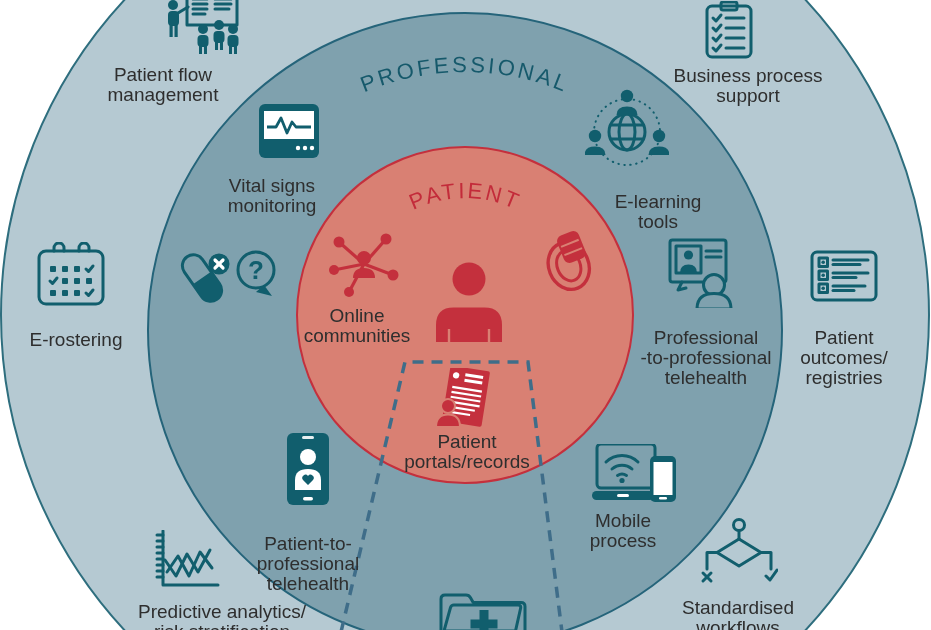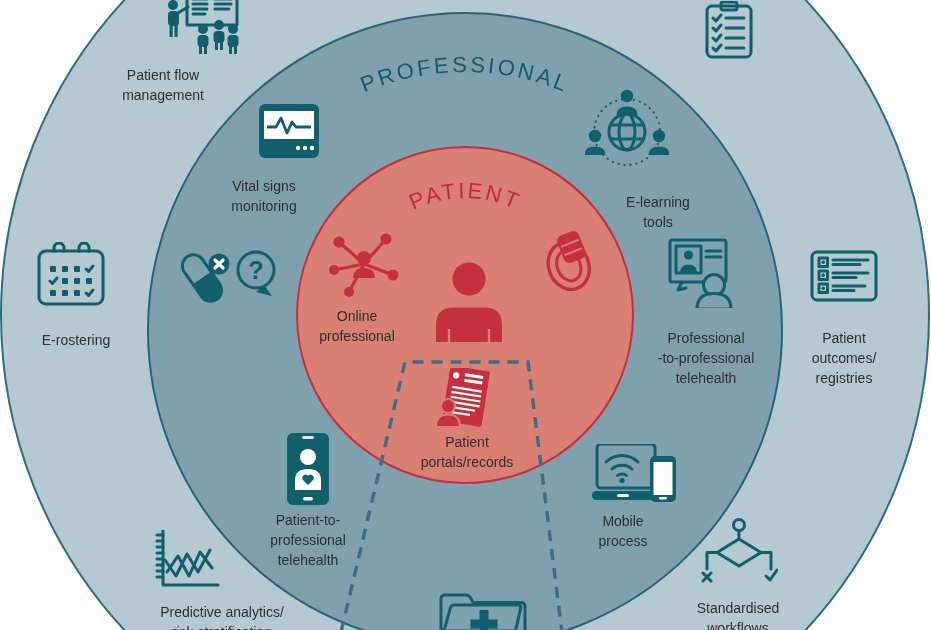--- a/index.html
+++ b/index.html
@@ -18,7 +18,7 @@
   .icon{position:absolute;}
   .icon svg{display:block;width:100%;height:100%;overflow:hidden;}
   .label{position:absolute;transform:translateX(-50%);text-align:center;white-space:pre-line;
-         font-size:14px;line-height:20px;color:#2e2e2e;}
+         font-size:19px;line-height:20px;color:#2e2e2e;}
   .sk{fill:none;stroke:#115e6d;stroke-width:3;stroke-linecap:round;stroke-linejoin:round;}
   .fl{fill:#115e6d;}
   .skr{fill:none;stroke:#c4303d;stroke-linecap:round;stroke-linejoin:round;}

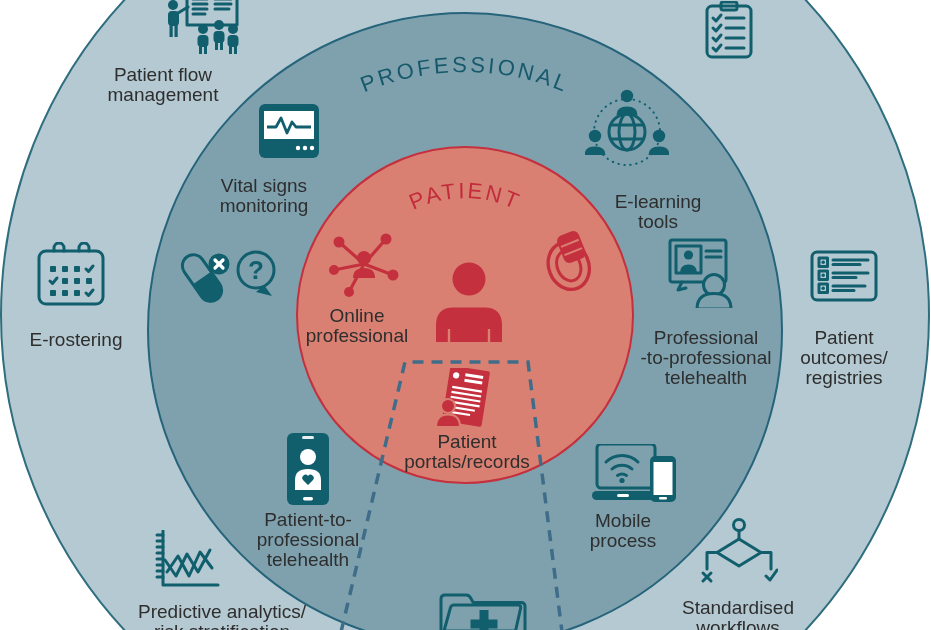--- a/index.html
+++ b/index.html
@@ -95,6 +95,8 @@
       </g>
     </svg>
   </div>
+  <div class="label" style="left:748px;top:66px">Business process
+support</div>
 
   <div class="icon" style="left:259px;top:104px;width:60px;height:54px">
     <svg viewBox="0 0 60 54">

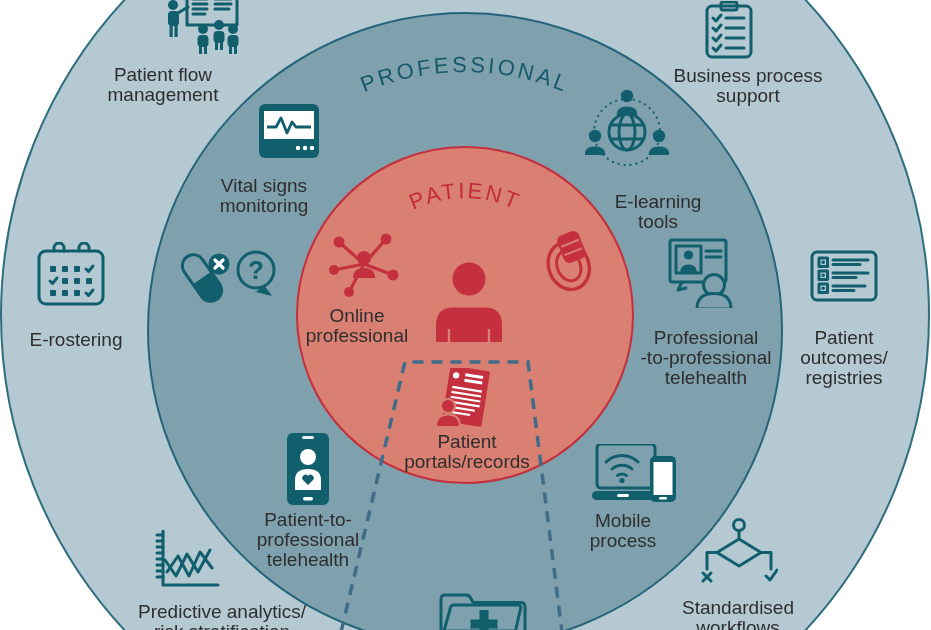--- a/index.html
+++ b/index.html
@@ -108,7 +108,7 @@
         <circle cx="53" cy="44" r="2.2" fill="#fff"></circle>
     </svg>
   </div>
-  <div class="label" style="left:264px;top:176px">Vital signs
+  <div class="label" style="left:272px;top:176px">Vital signs
 monitoring</div>
 
   <div class="icon" style="left:585px;top:88px;width:84px;height:82px">

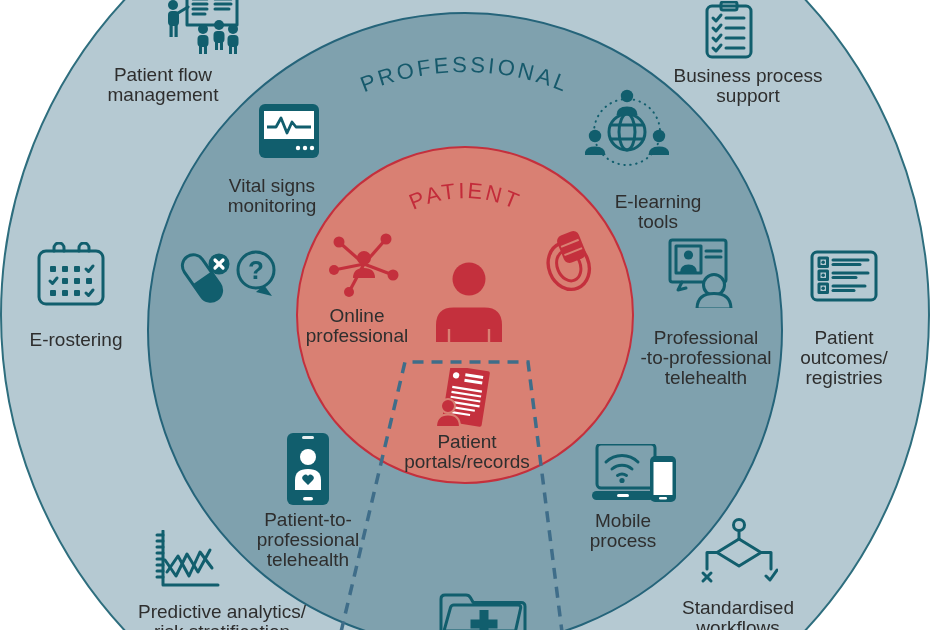--- a/index.html
+++ b/index.html
@@ -234,7 +234,7 @@
     </svg>
   </div>
   <div class="label" style="left:357px;top:306px">Online
-professional</div>
+communities</div>
 
   <div class="icon" style="left:536px;top:228px;width:64px;height:70px">
     <svg viewBox="0 0 64 70">

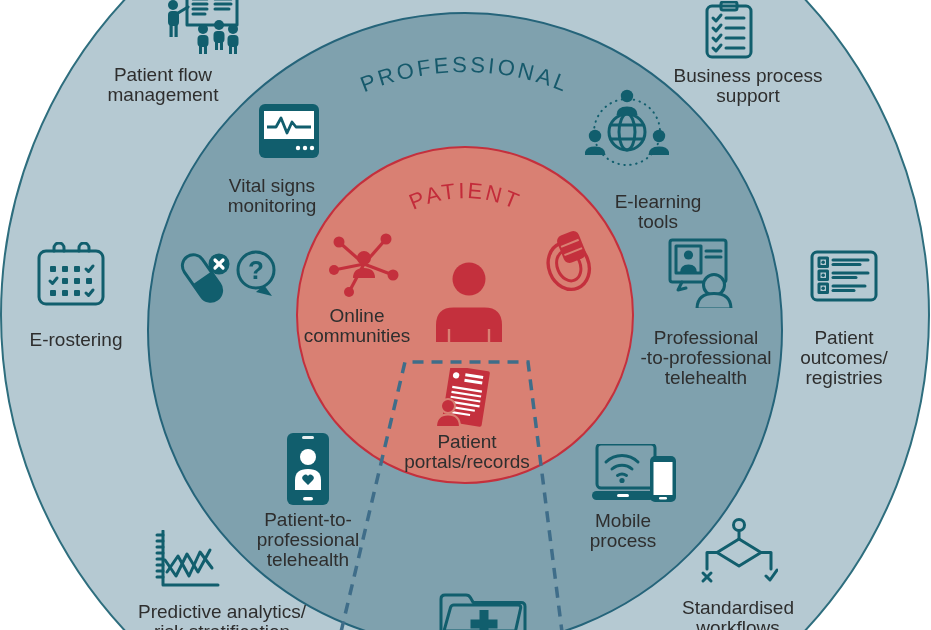--- a/index.html
+++ b/index.html
@@ -290,7 +290,7 @@
       <rect x="16" y="64" width="10" height="3.5" rx="1.75" fill="#fff"></rect>
     </svg>
   </div>
-  <div class="label" style="left:308px;top:510px">Patient-to-
+  <div class="label" style="left:308px;top:534px">Patient-to-
 professional
 telehealth</div>
 

